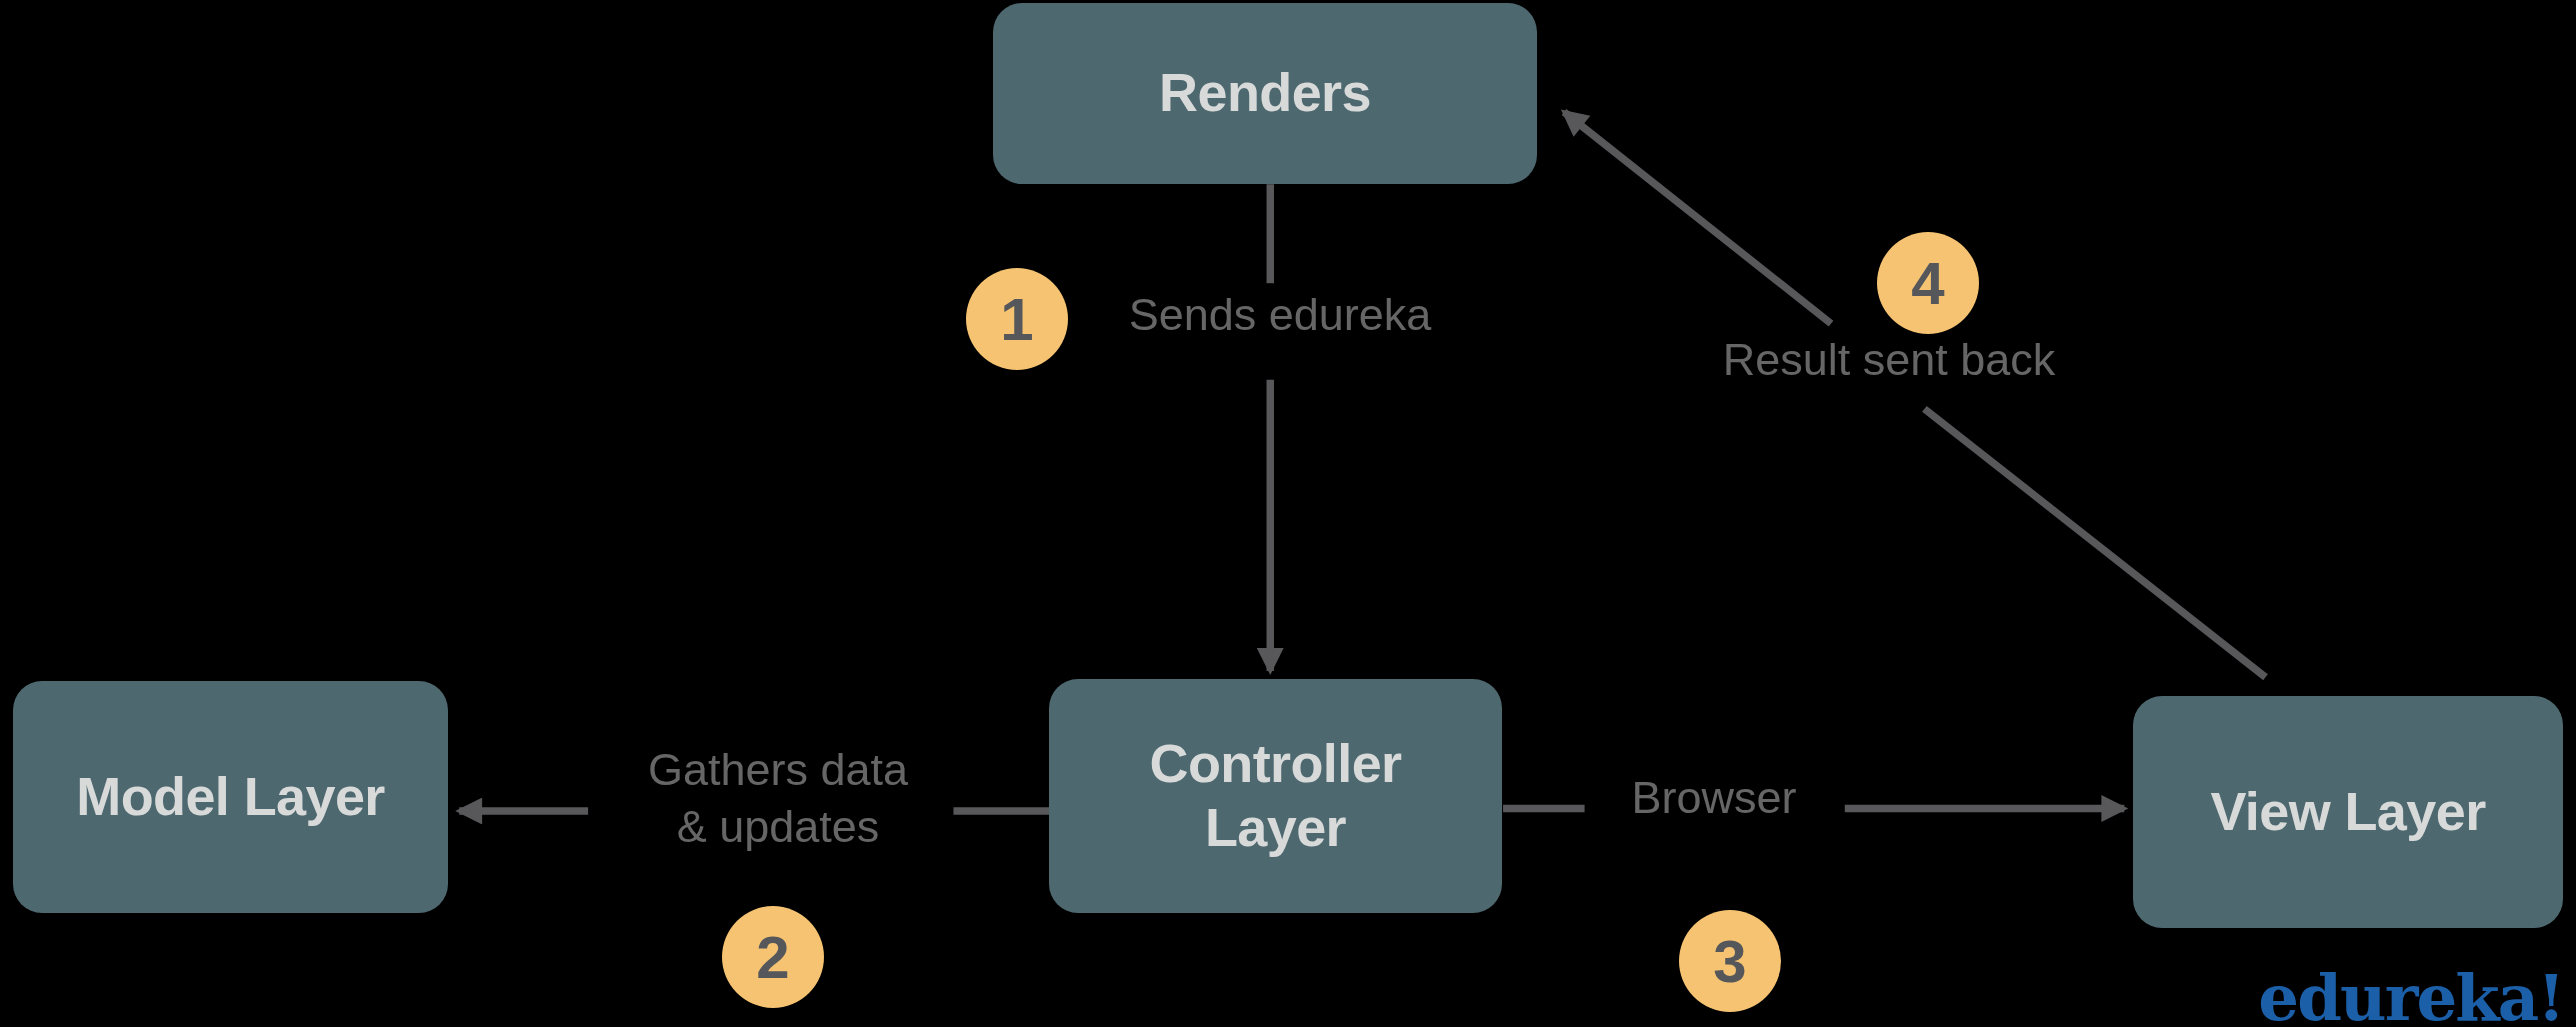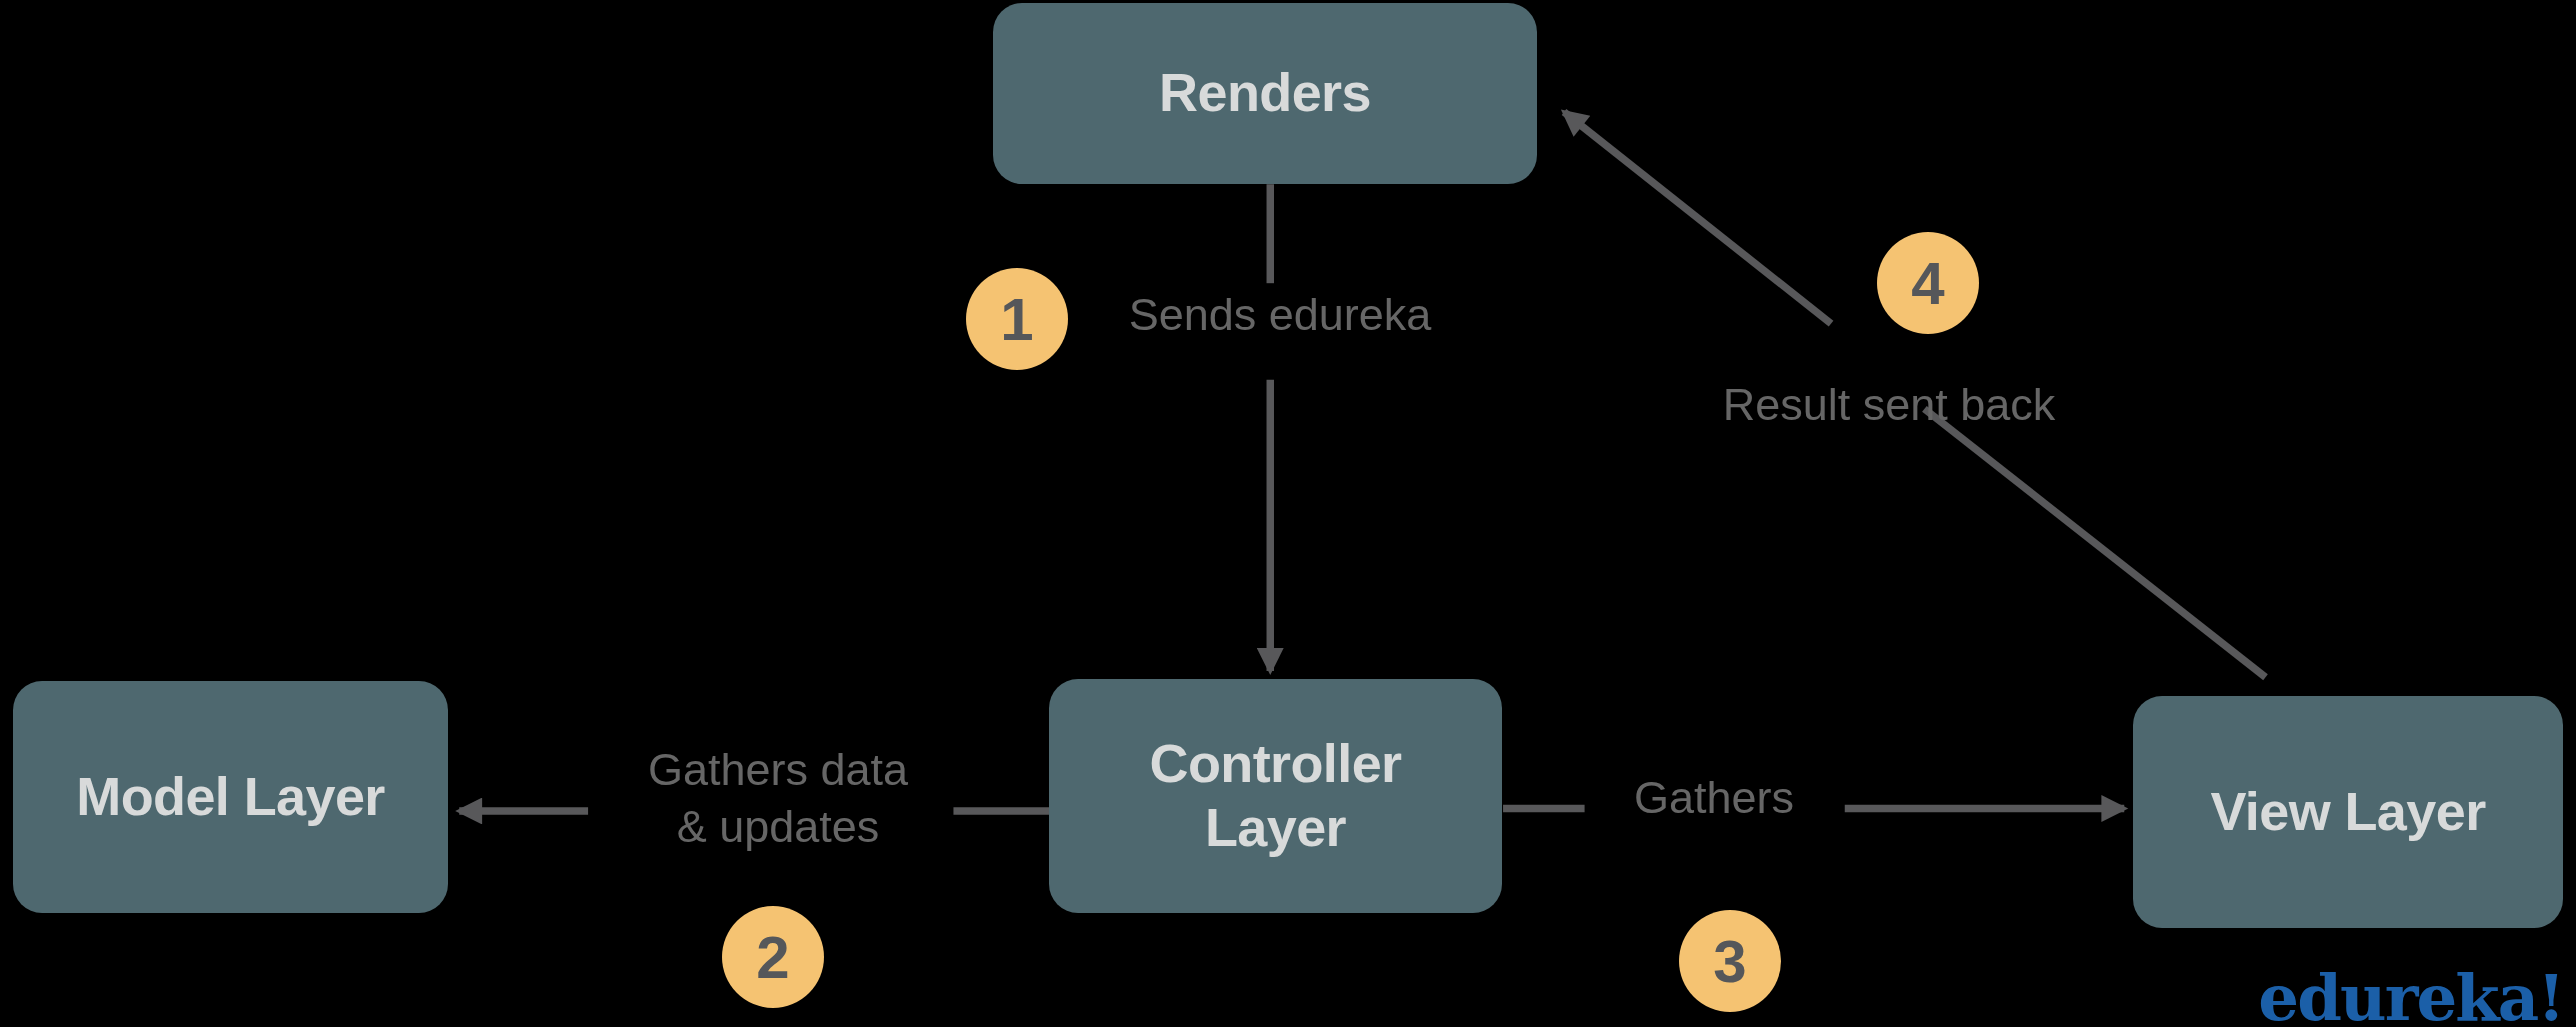--- a/index.html
+++ b/index.html
@@ -50,7 +50,7 @@
   .label-sends{left:1031px;top:286px;width:498px;}
   .label-gathers{left:529px;top:741px;width:498px;}
   .label-renders{left:1527px;top:769px;width:374px;}
-  .label-result{left:1609px;top:331px;width:560px;margin-top:45px;}
+  .label-result{left:1609px;top:331px;width:560px;}
   .step-badge{
     position:absolute;
     width:102px;height:102px;border-radius:50%;

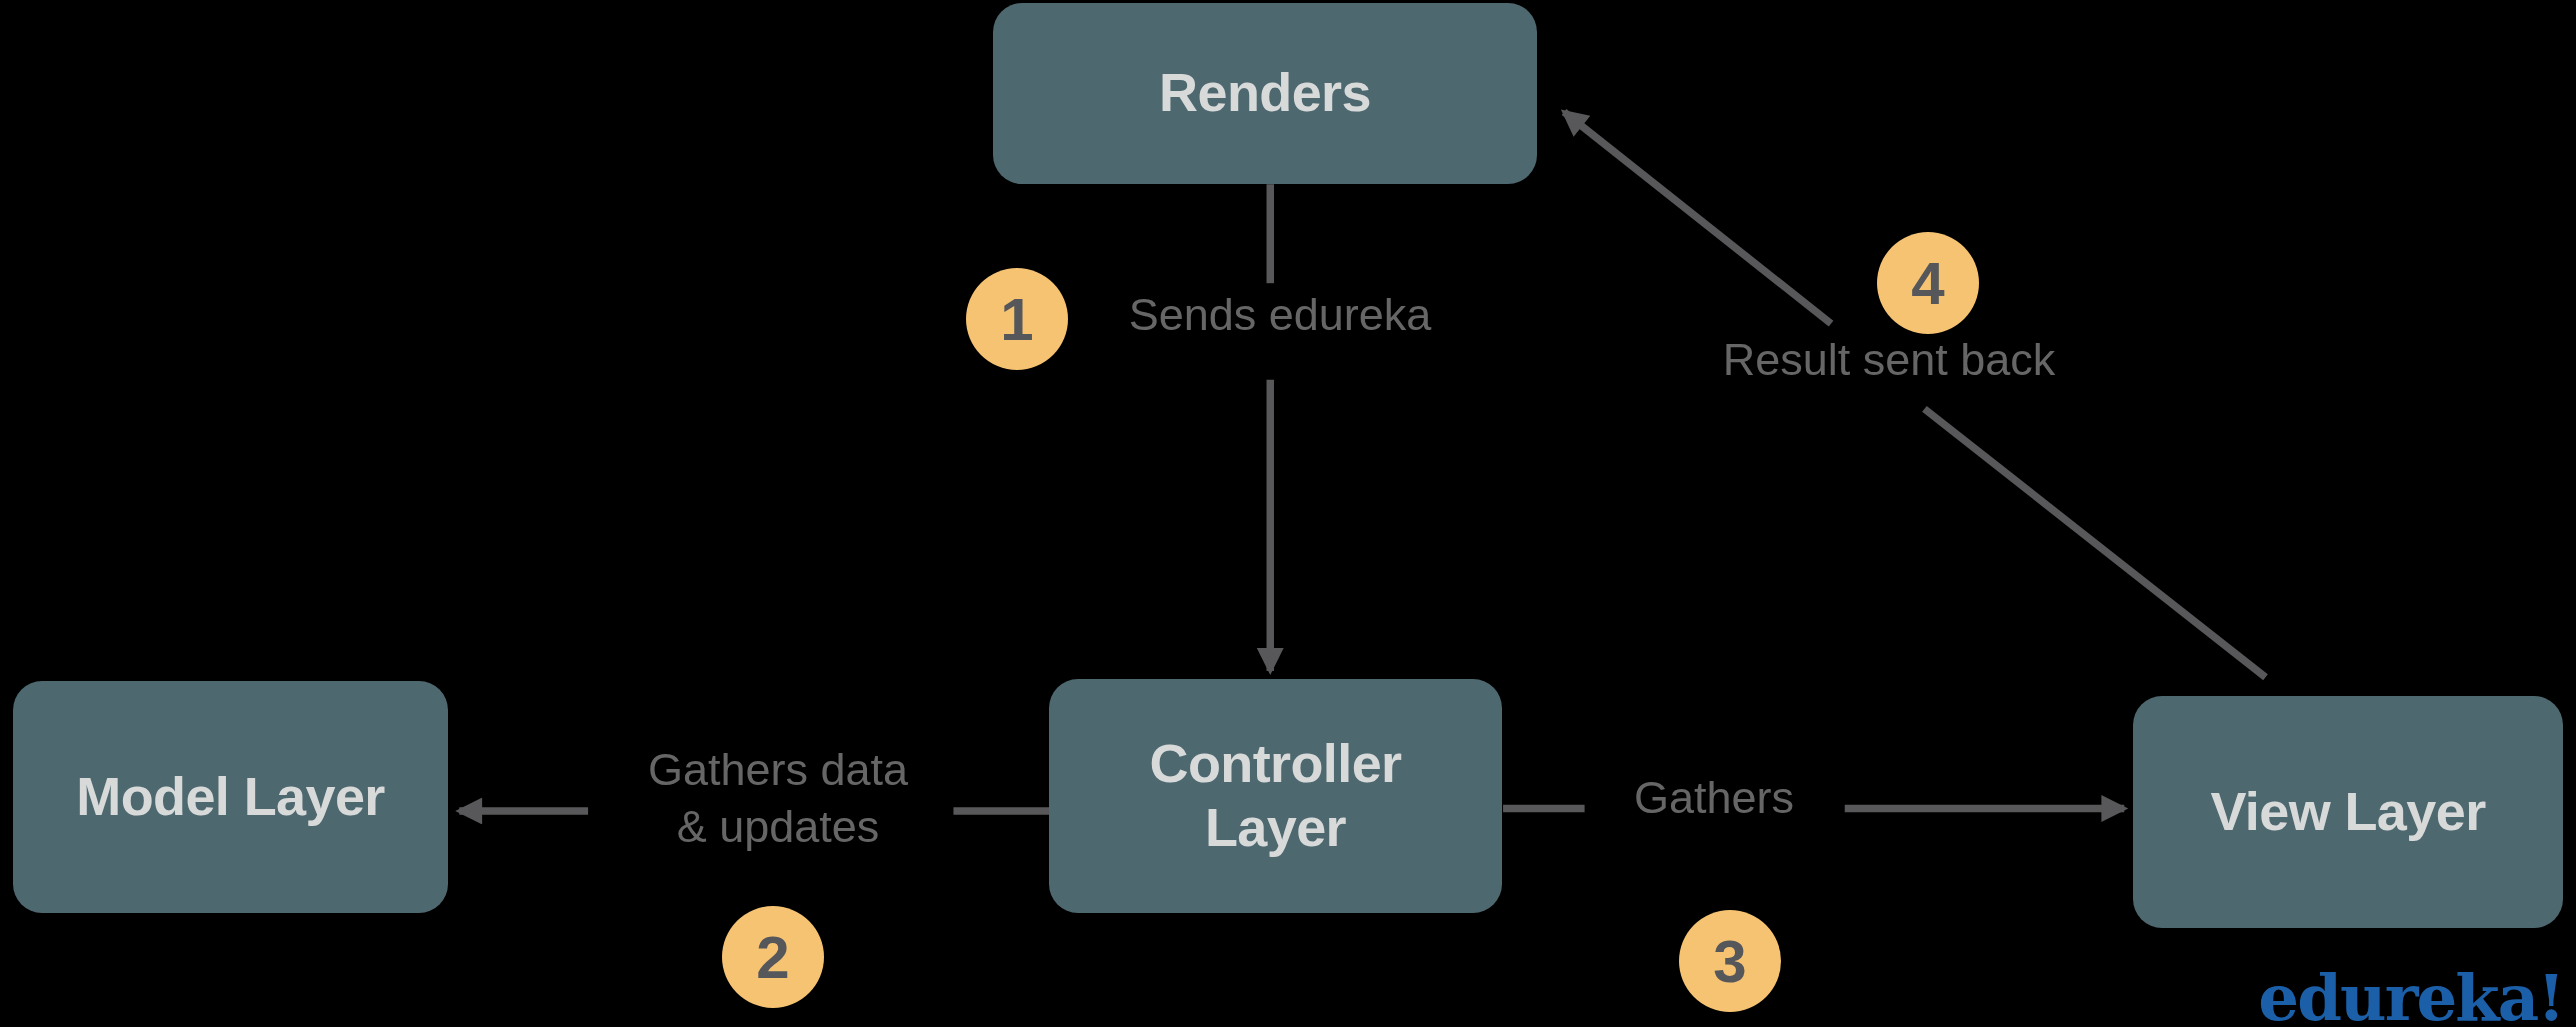--- a/index.html
+++ b/index.html
@@ -121,7 +121,7 @@
     <span>&amp; updates</span>
   </div>
 
-  <div class="edge-label label-renders">Gathers</div>
+  <div class="edge-label label-renders">Browser</div>
 
   <div class="edge-label label-result">Result sent back</div>
 

